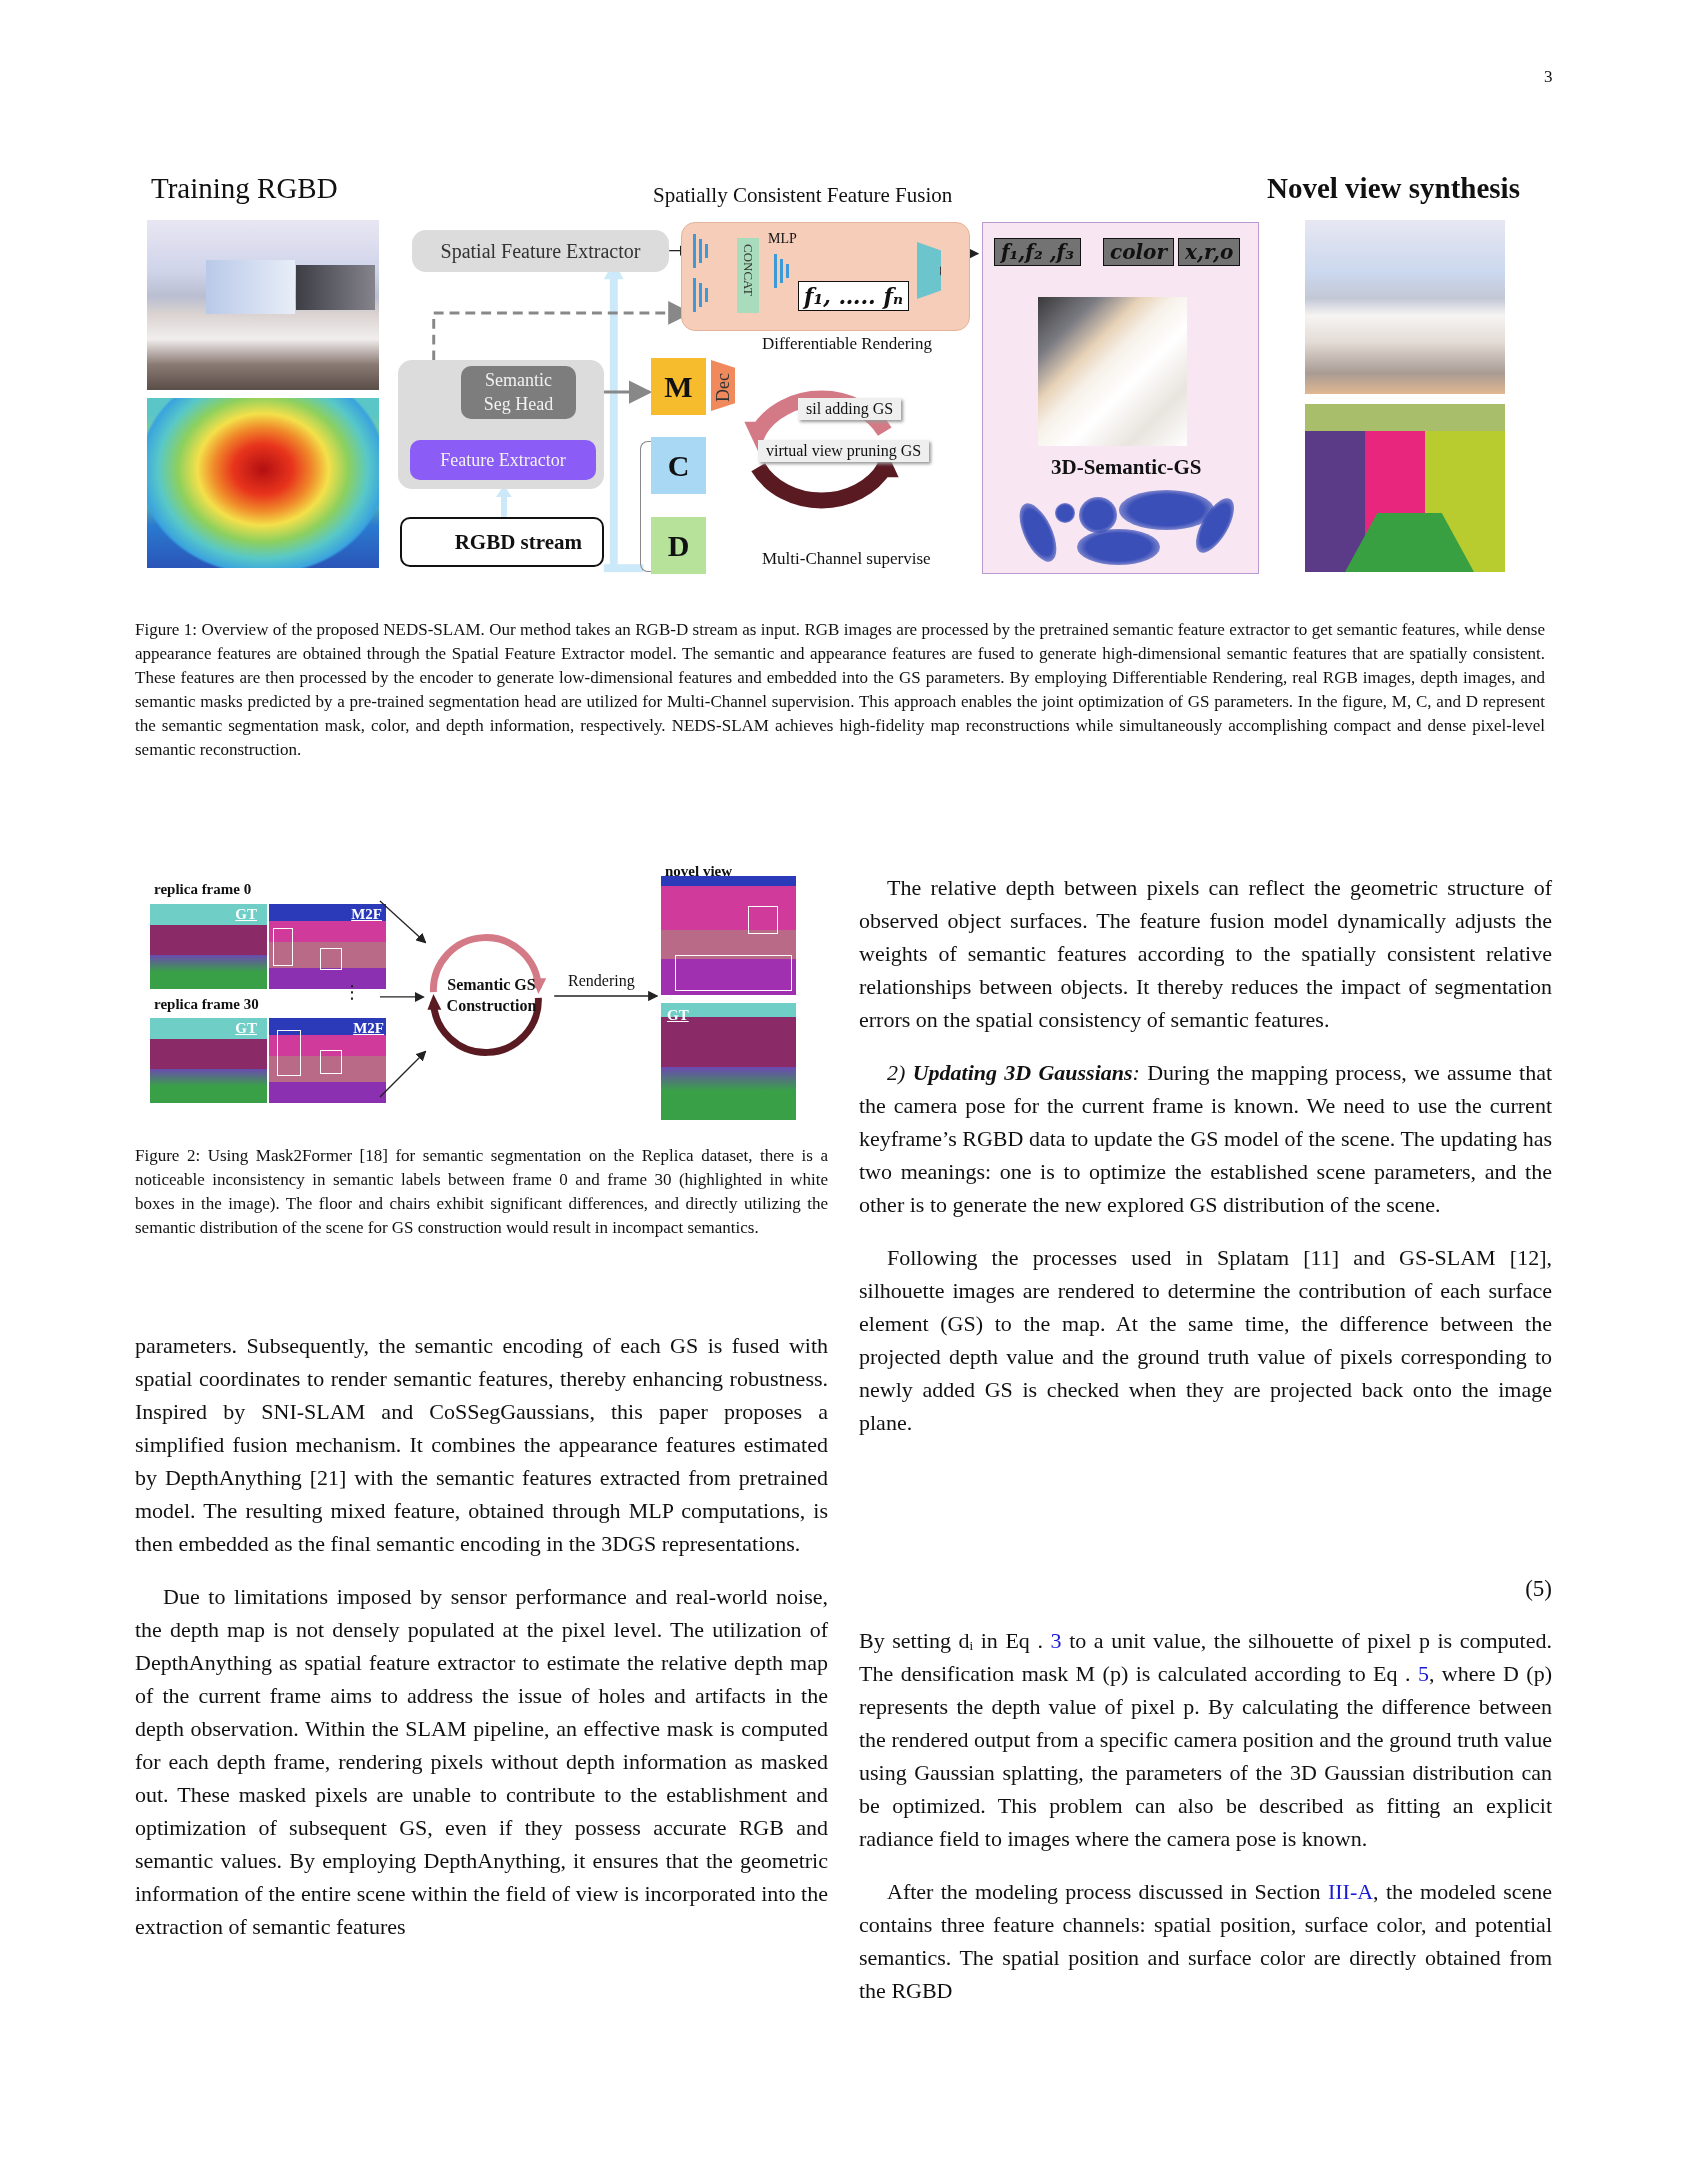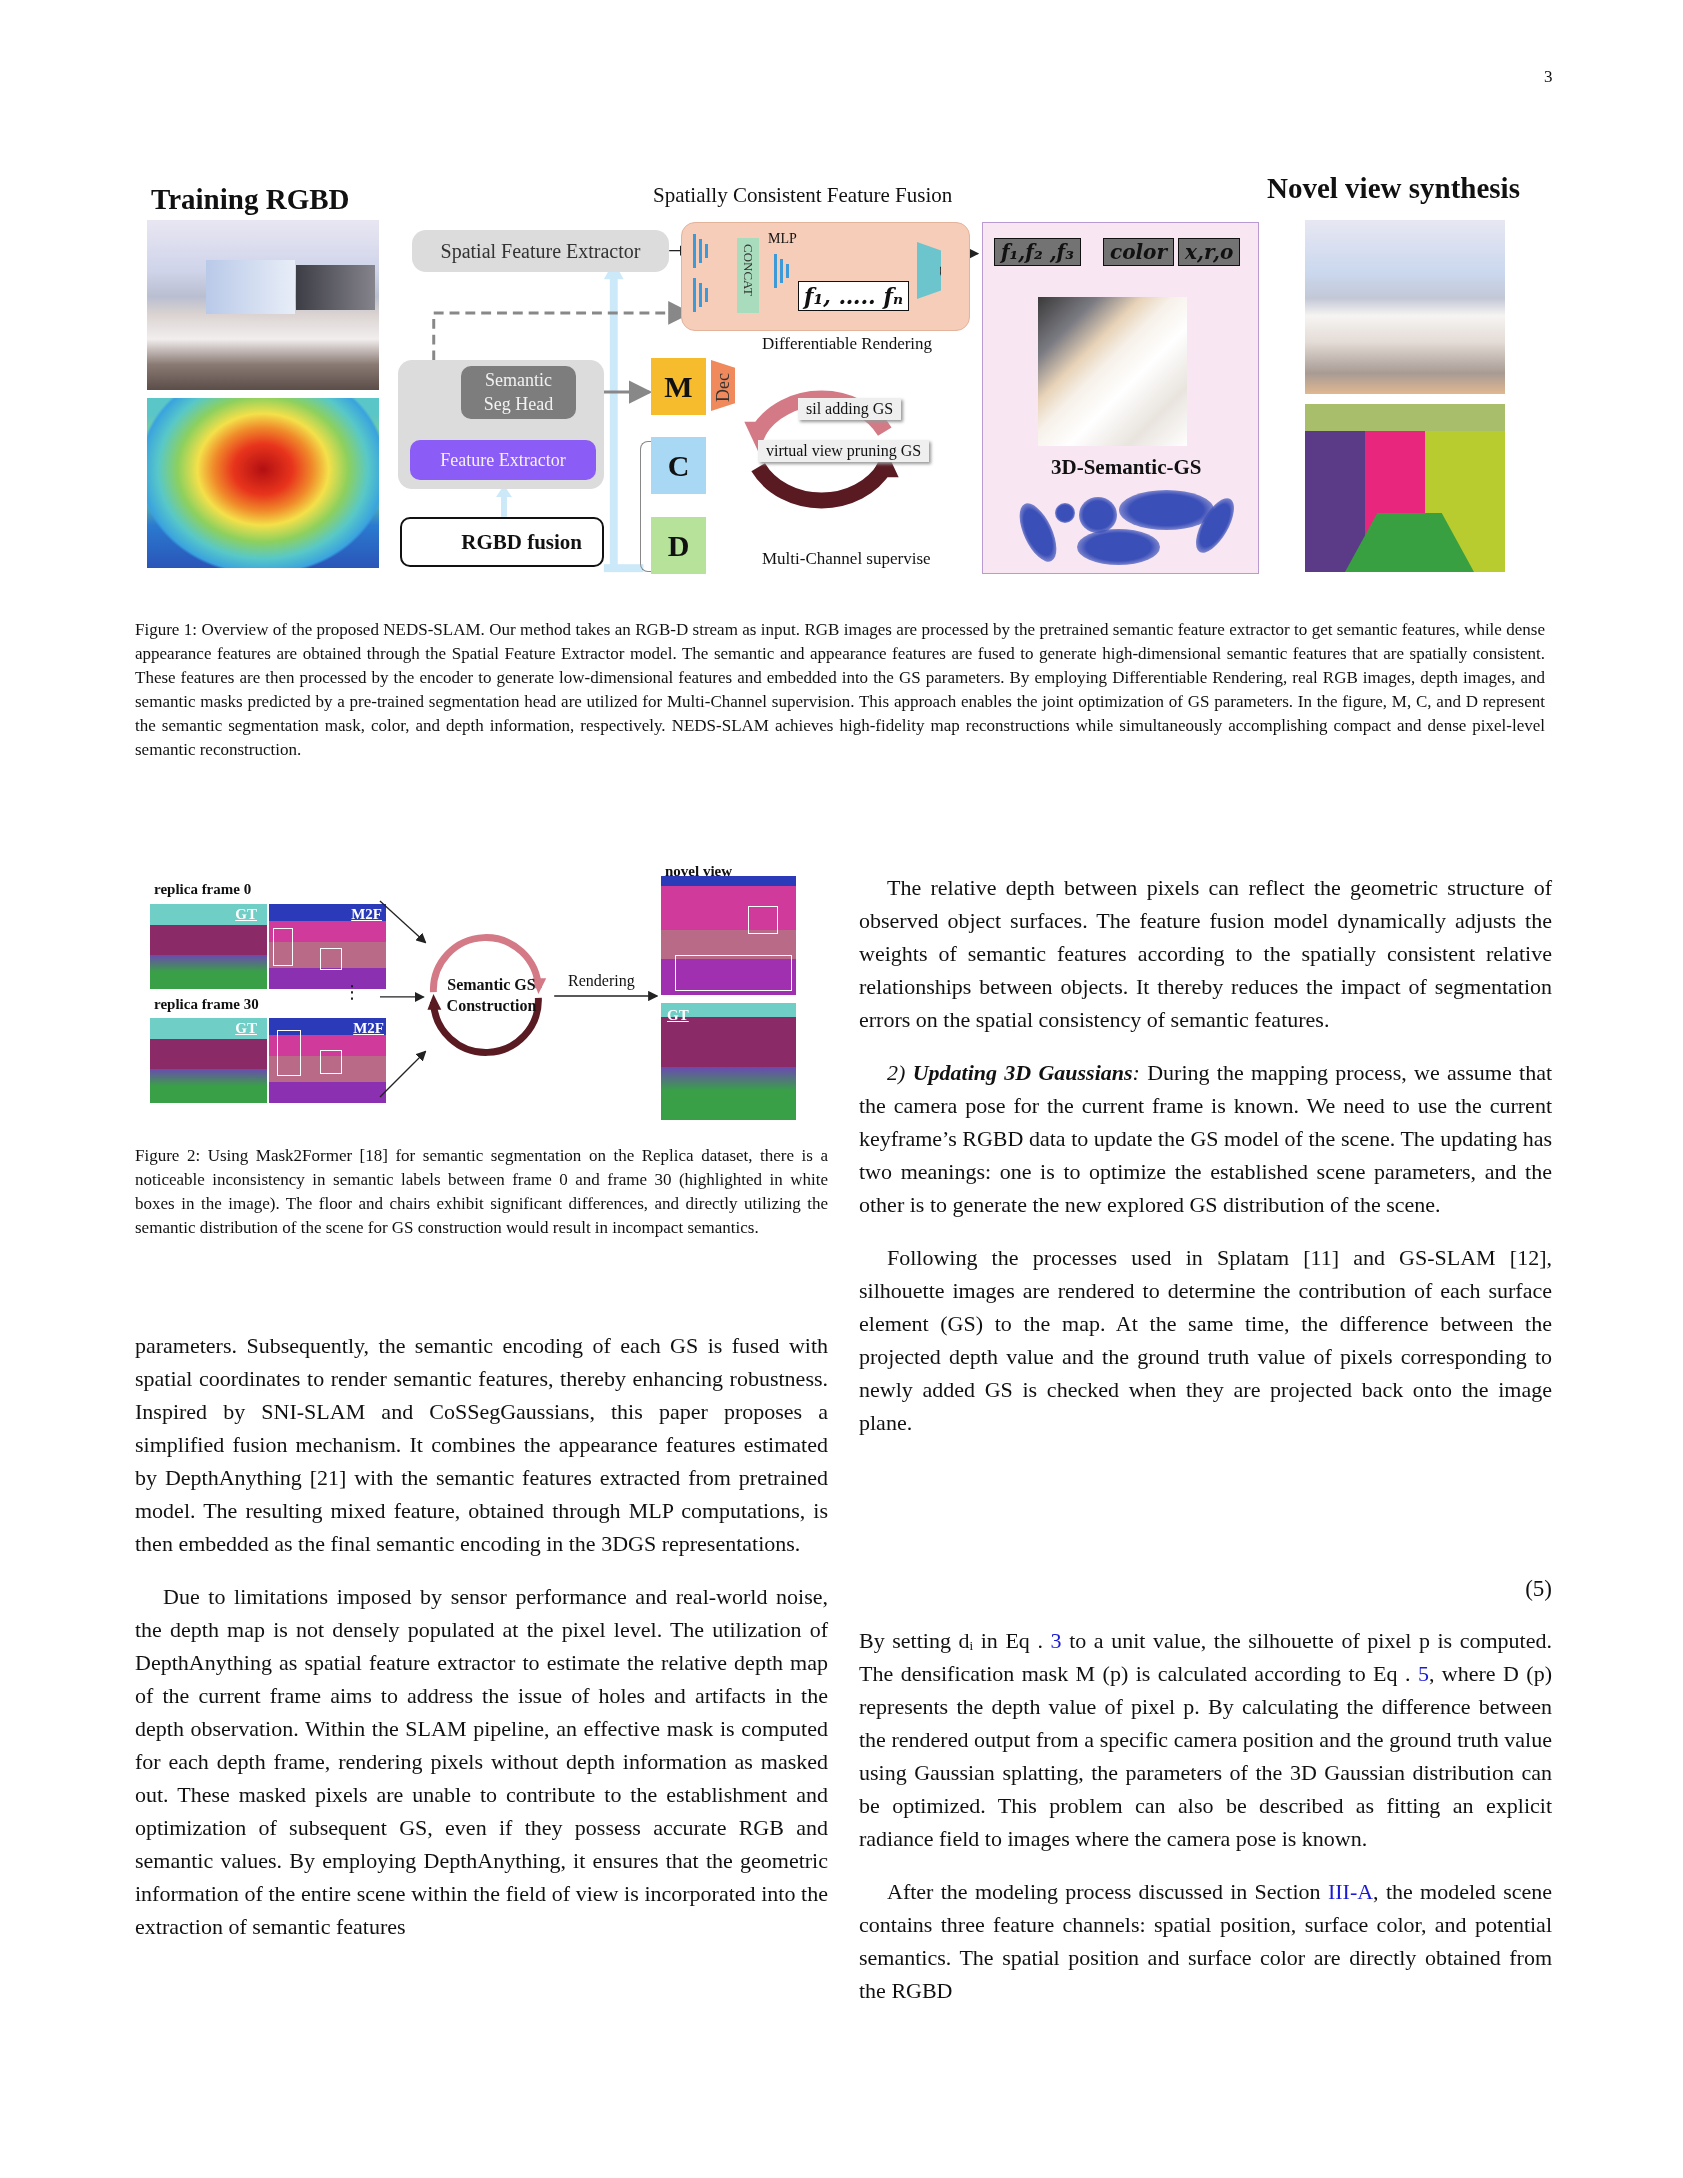--- a/index.html
+++ b/index.html
@@ -7,7 +7,7 @@
   .abs{position:absolute;}
   .pagenum{left:1544px;top:67px;font-size:17px;}
   
-  .f1-title-left{left:151px;top:172px;font-size:29px;font-weight:bold;margin-top:11px;}
+  .f1-title-left{left:151px;top:172px;font-size:29px;font-weight:normal;}
   .f1-title-mid{left:653px;top:183px;font-size:21px;}
   .f1-title-right{left:1267px;top:172px;font-size:29px;font-weight:bold;}
   .photo{border:0;}

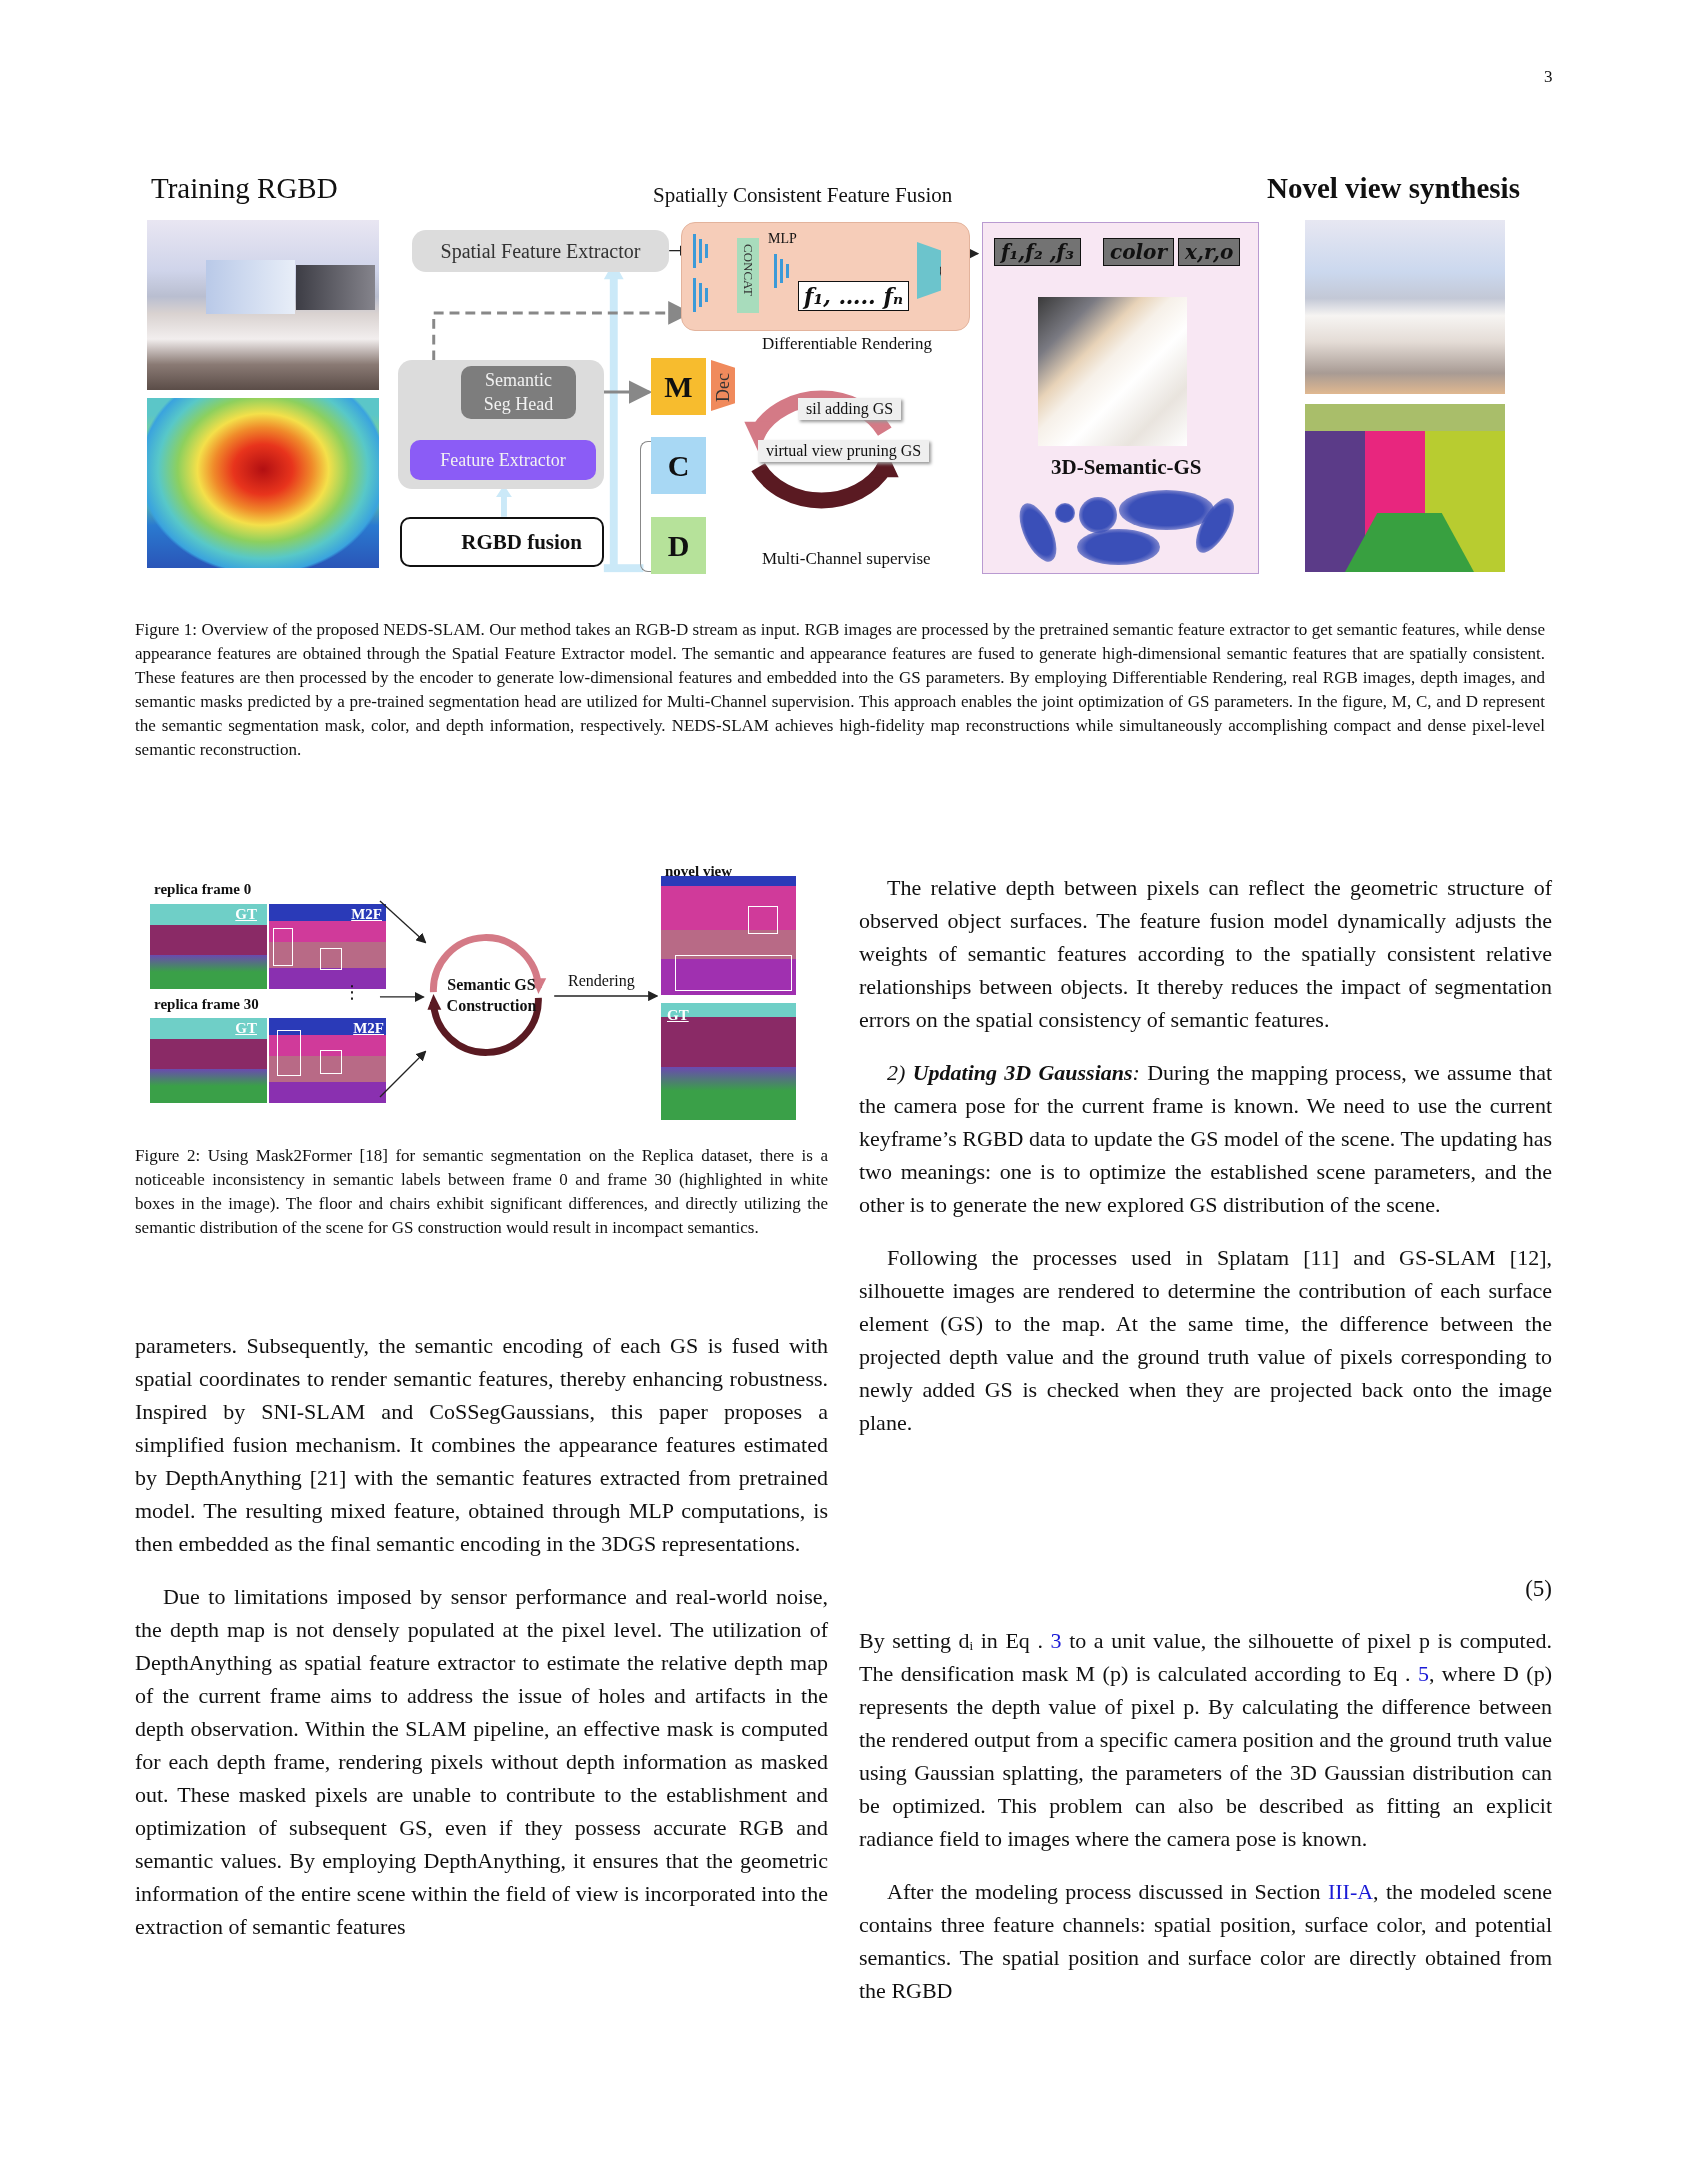--- a/index.html
+++ b/index.html
@@ -162,7 +162,7 @@
     <div>Seg Head</div>
   </div>
   <div class="abs feat-ext">Feature Extractor</div>
-  <div class="abs rgbd-stream">RGBD fusion</div>
+  <div class="abs rgbd-stream">RGBD stream</div>
 
   <div class="abs chan chan-m">M</div>
   <div class="abs dec">

